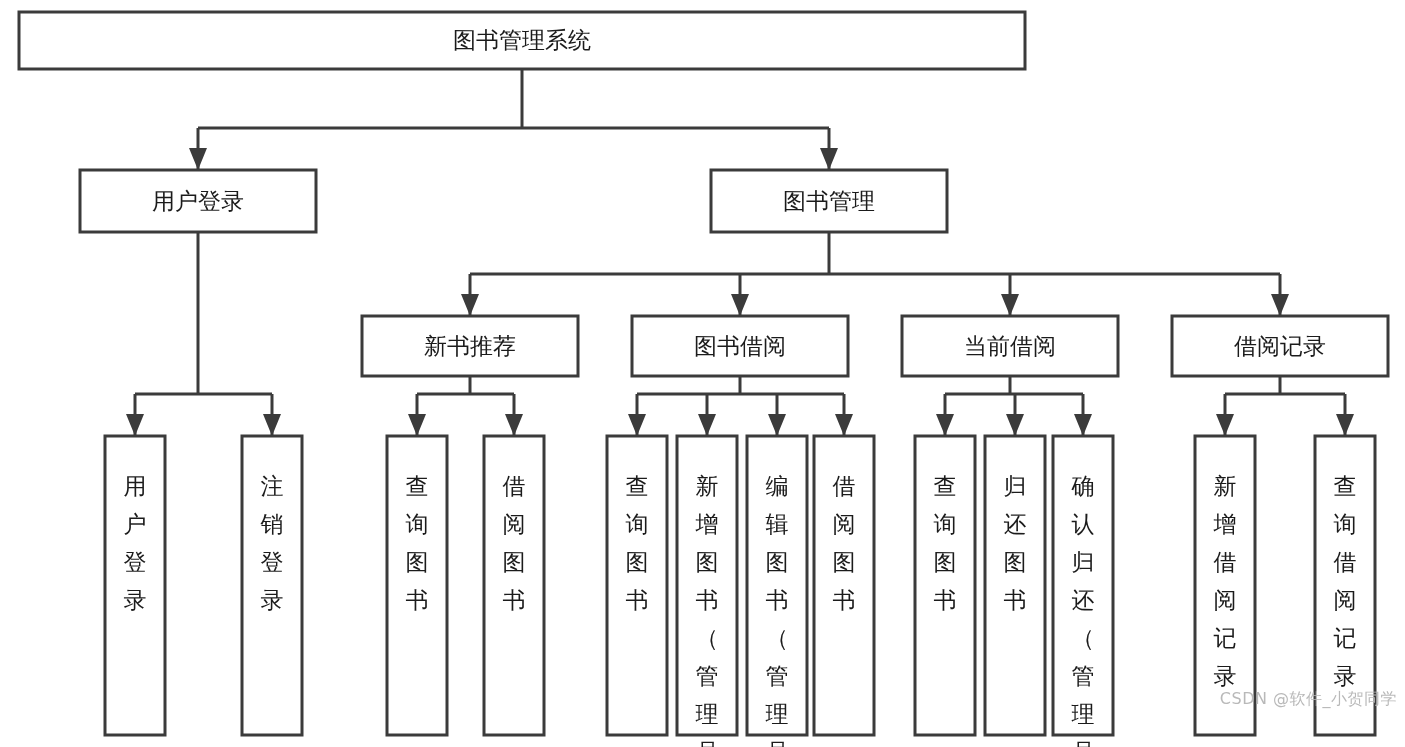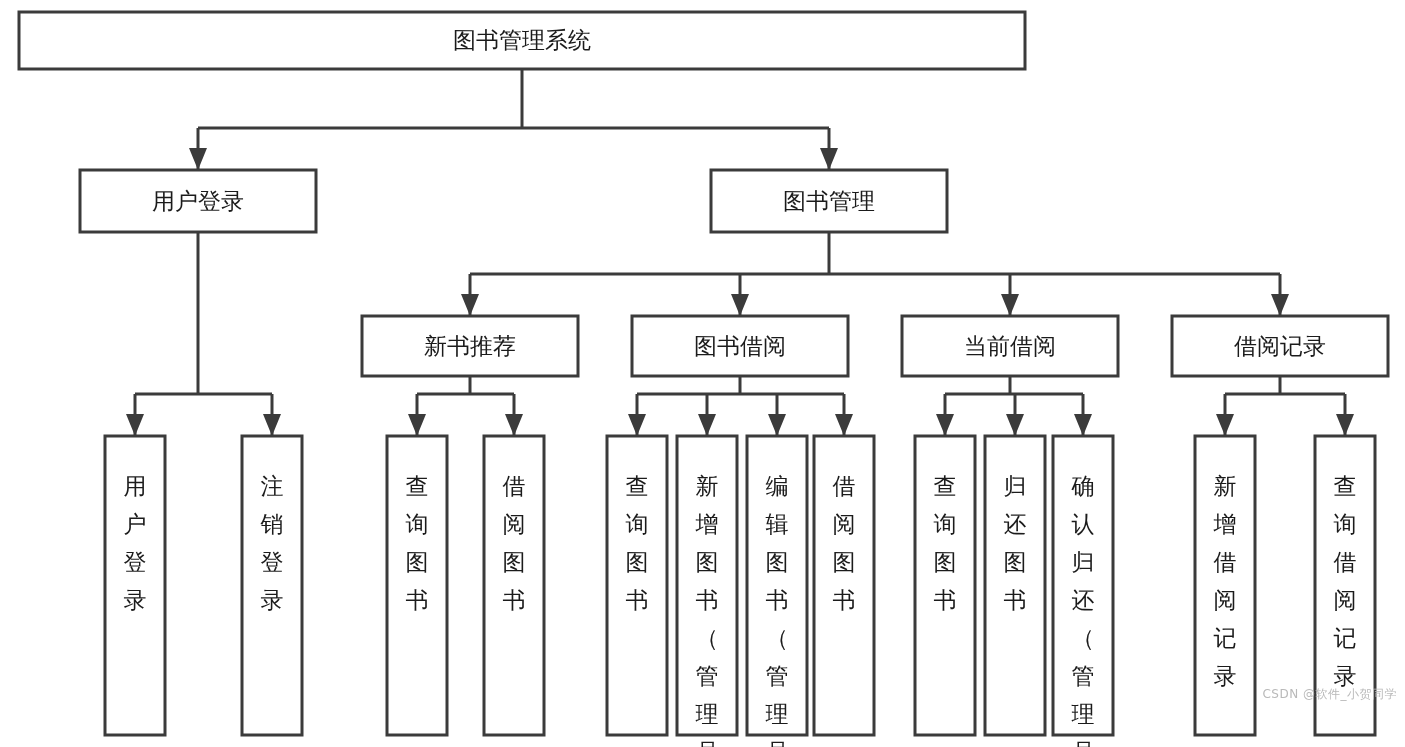--- a/index.html
+++ b/index.html
@@ -59,9 +59,9 @@
   .watermark {
     position: absolute;
     right: 8px;
-    bottom: 11px;
-    font-family: "DejaVu Sans", "Liberation Sans", sans-serif;
-    font-size: 12px;
+    bottom: 4px;
+    font-family: "DejaVu Sans", "Liberation Sans", sans-serif;
+    font-size: 16px;
     color: #b9b9b9;
     letter-spacing: 0.5px;
     white-space: nowrap;

